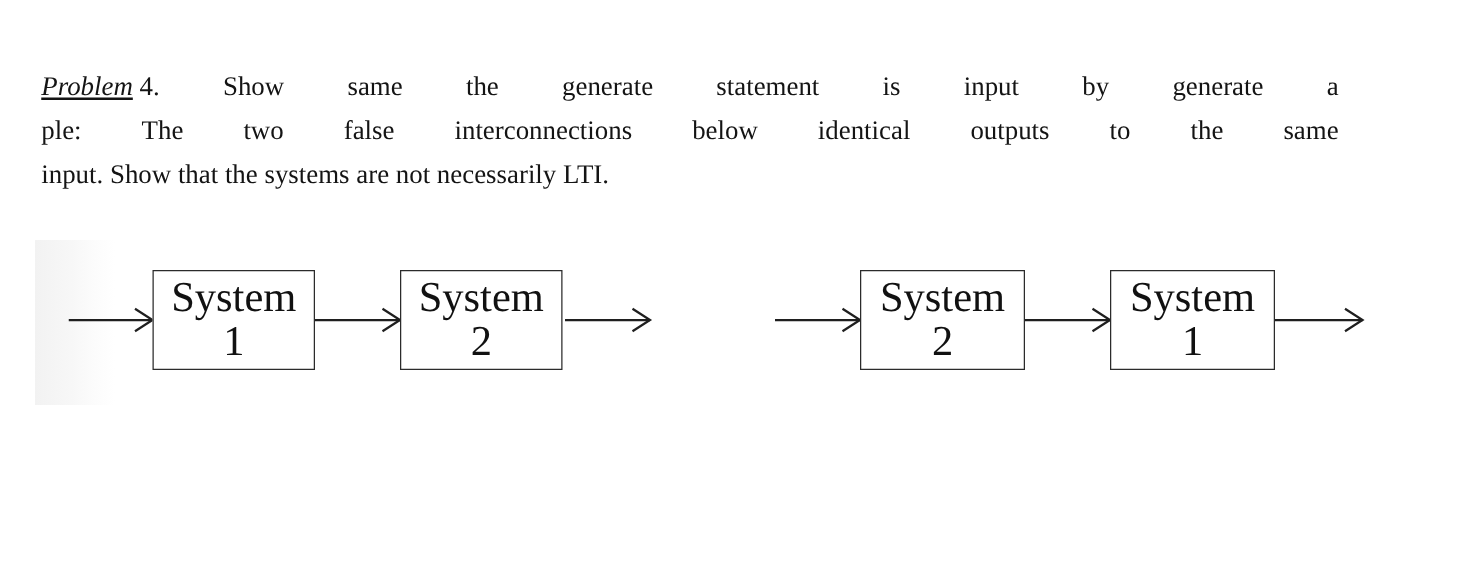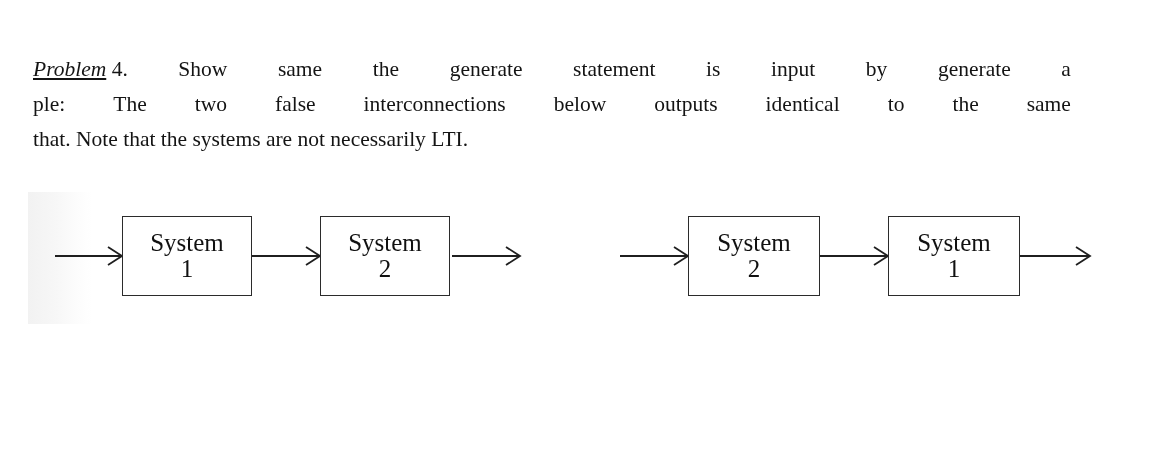--- a/index.html
+++ b/index.html
@@ -111,8 +111,8 @@
     <span>false</span>
     <span>interconnections</span>
     <span>below</span>
+    <span>identical</span>
     <span>outputs</span>
-    <span>identical</span>
     <span>to</span>
     <span>the</span>
     <span>same</span>

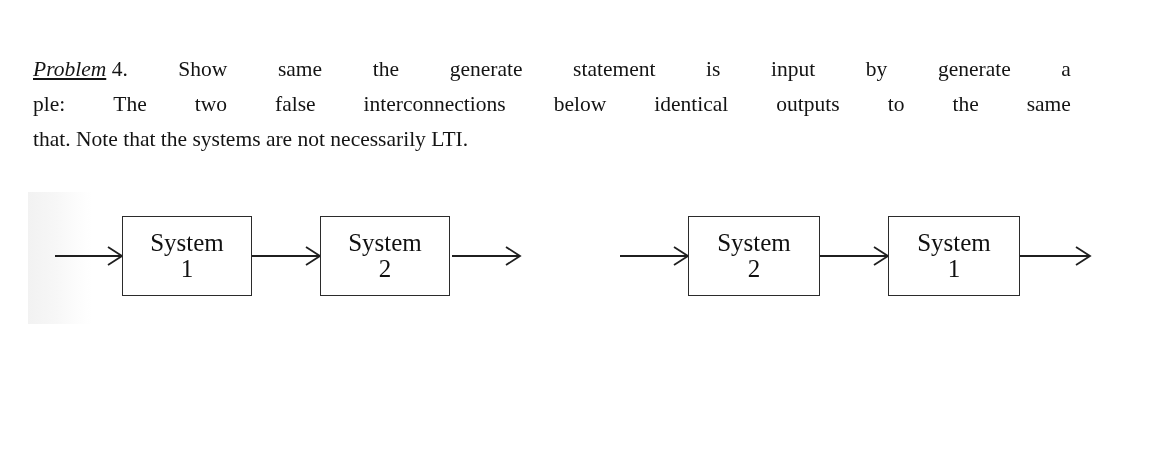--- a/index.html
+++ b/index.html
@@ -118,7 +118,7 @@
     <span>same</span>
   </span>
 
-  <span class="text-line">that. Note that the systems are not necessarily LTI.</span>
+  <span class="text-line">input. Show that the systems are not necessarily LTI.</span>
 
 </div>
 

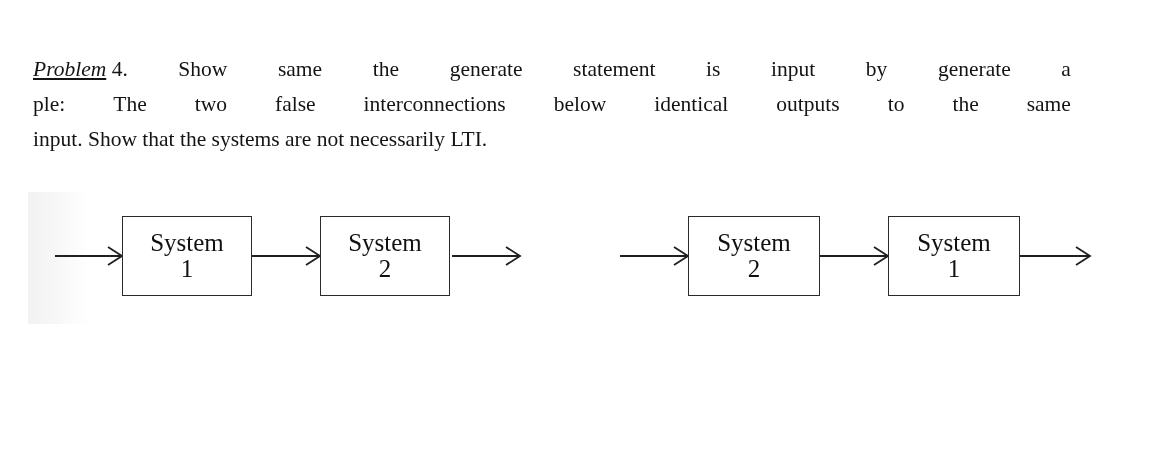--- a/index.html
+++ b/index.html
@@ -77,7 +77,7 @@
     align-items: center;
     justify-content: center;
     line-height: 1.04;
-    font-size: 25px;
+    font-size: 34px;
     color: #111111;
   }
   .sys-block .sys-name { display: block; }

